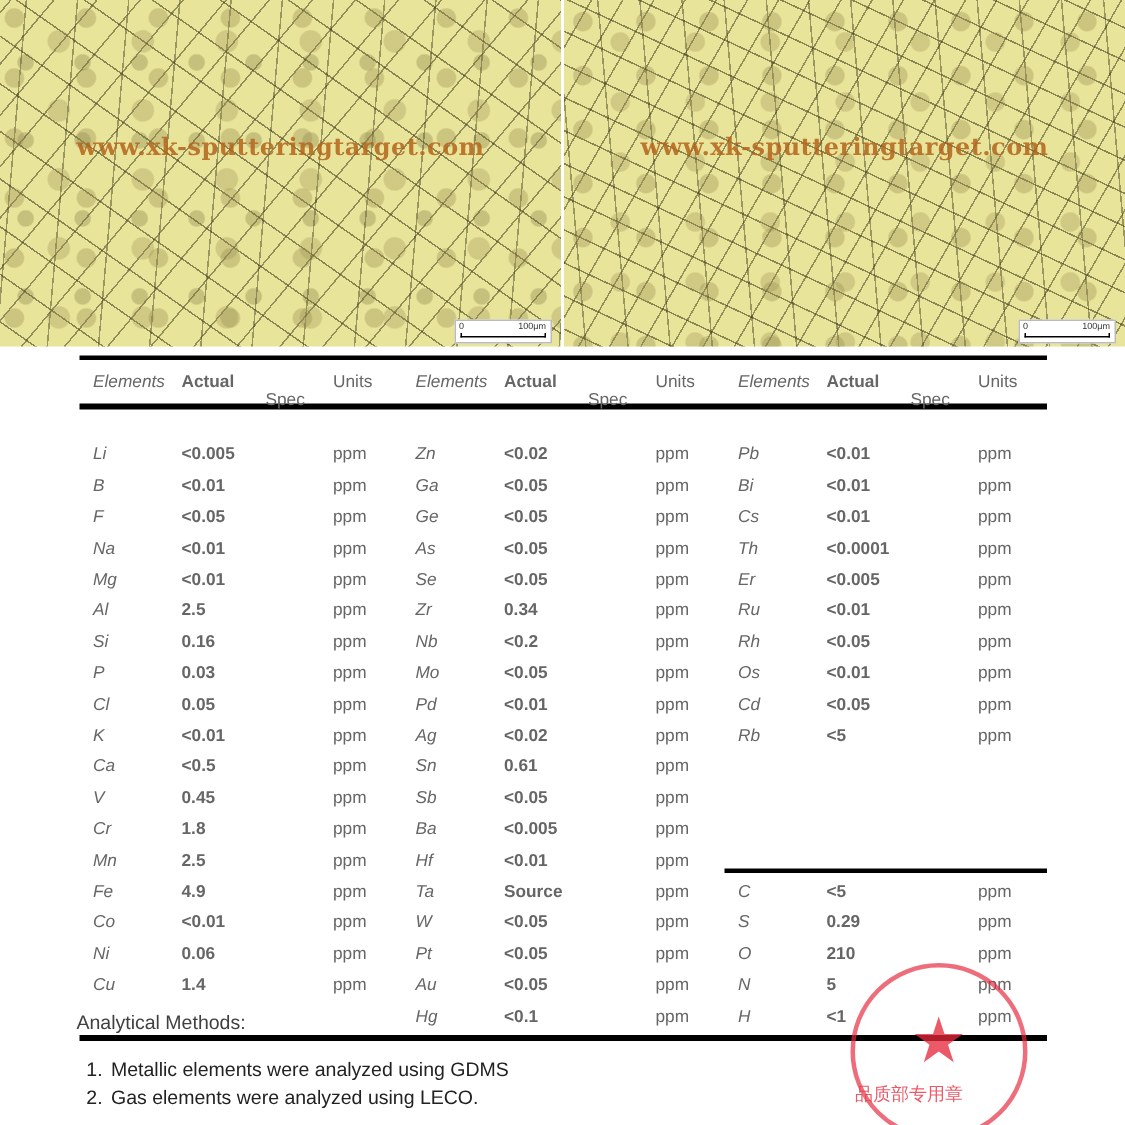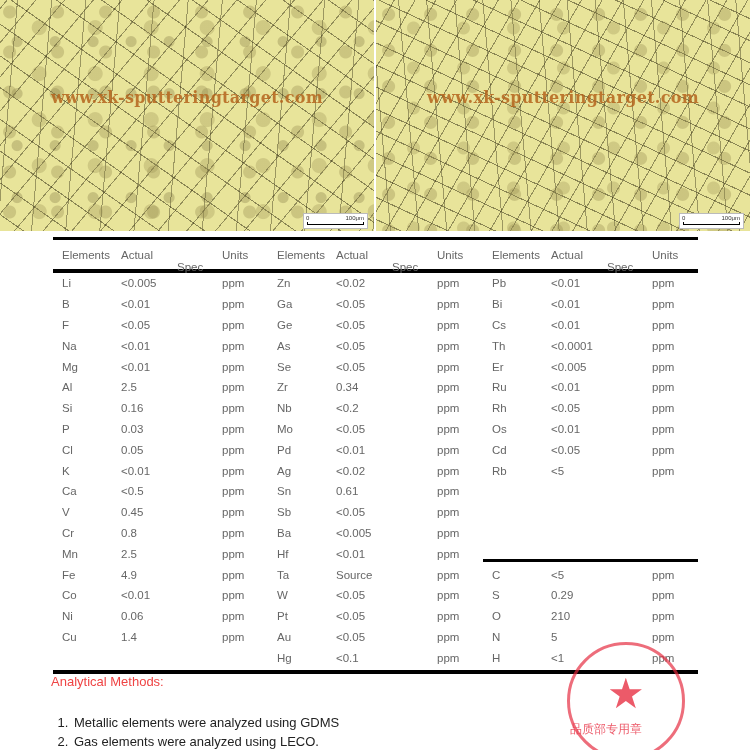--- a/index.html
+++ b/index.html
@@ -45,7 +45,7 @@
   .col { width: 215px; }
   .row { display: flex; height: 20.8px; align-items: center; font-size: 11.5px; color: #666; }
   .cell { white-space: nowrap; }
-  .c-el { width: 68px; padding-left: 9px; }
+  .c-el { width: 68px; padding-left: 9px; font-style: italic; }
   .c-ac { width: 56px; }
   .c-sp { width: 45px; margin-top: 25px; }
   .c-un { width: 46px; }

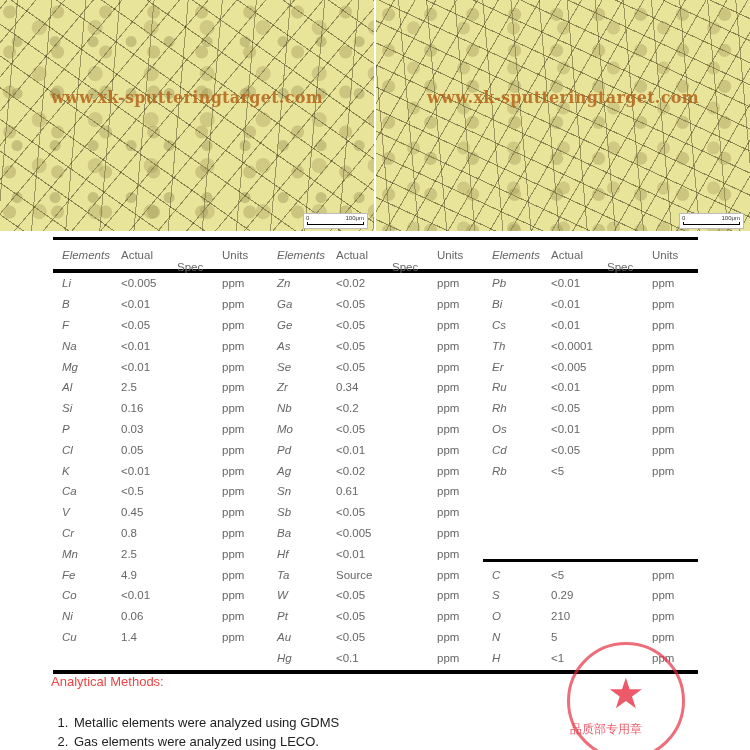--- a/index.html
+++ b/index.html
@@ -46,7 +46,7 @@
   .row { display: flex; height: 20.8px; align-items: center; font-size: 11.5px; color: #666; }
   .cell { white-space: nowrap; }
   .c-el { width: 68px; padding-left: 9px; font-style: italic; }
-  .c-ac { width: 56px; }
+  .c-ac { width: 56px; font-weight: bold; }
   .c-sp { width: 45px; margin-top: 25px; }
   .c-un { width: 46px; }
   .hdr .cell { font-size: 11.5px; color: #666; }

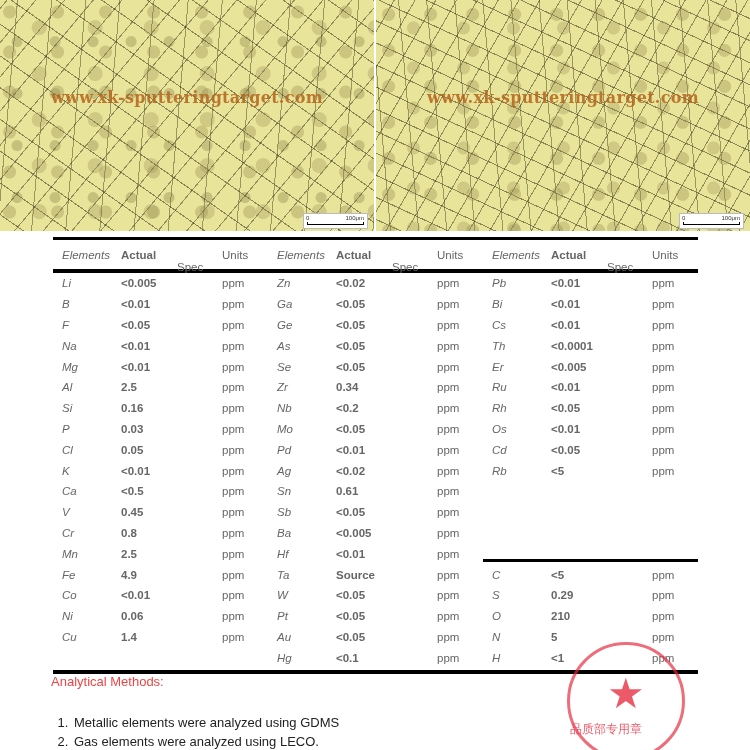--- a/index.html
+++ b/index.html
@@ -42,7 +42,7 @@
   .hdr { display: flex; height: 29px; align-items: center; }
   .rule-hdr { height: 4px; background: #000; }
   .cols { display: flex; }
-  .col { width: 215px; }
+  .col { width: 215px; margin-top: 20px; }
   .row { display: flex; height: 20.8px; align-items: center; font-size: 11.5px; color: #666; }
   .cell { white-space: nowrap; }
   .c-el { width: 68px; padding-left: 9px; font-style: italic; }

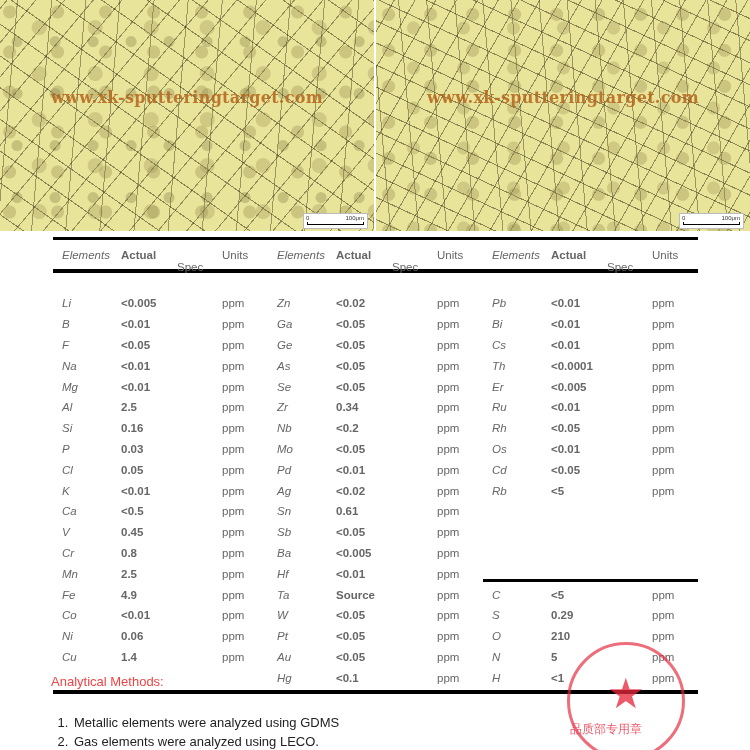--- a/index.html
+++ b/index.html
@@ -182,7 +182,7 @@
         </div>
         <div class="row">
           <span class="cell c-el">Cr</span>
-          <span class="cell c-ac">0.8</span>
+          <span class="cell c-ac">1.8</span>
           <span class="cell c-sp"></span>
           <span class="cell c-un">ppm</span>
         </div>

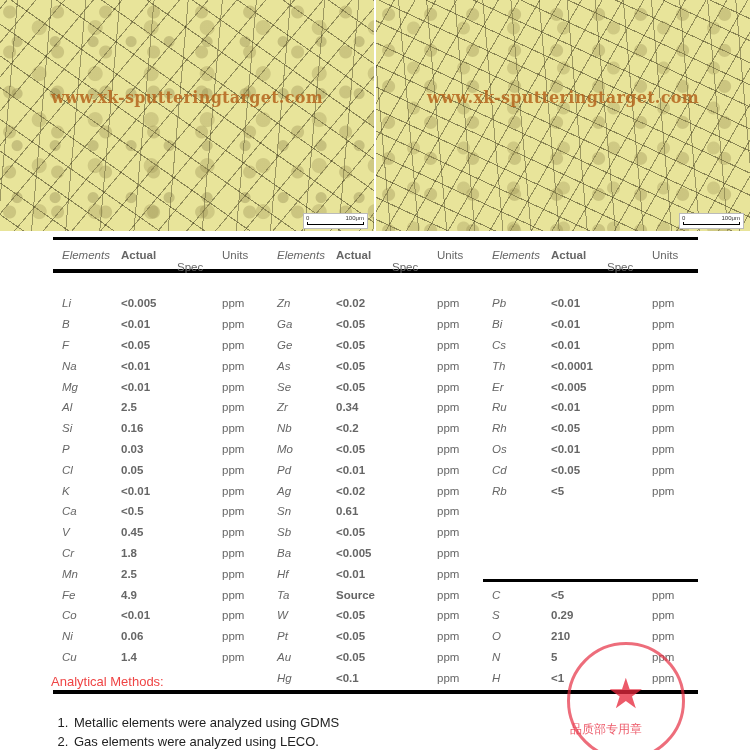--- a/index.html
+++ b/index.html
@@ -54,7 +54,7 @@
   .rule-bottom { height: 4px; background: #000; margin-top: 2px; }
 
   .methods { position: absolute; left: 51px; top: 674px; }
-  .methods-title { font-size: 13px; color: #ef4444; }
+  .methods-title { font-size: 13px; color: #404040; }
   .methods ol { margin-top: 24px; padding-left: 21px; }
   .methods li { font-size: 13px; color: #222; line-height: 19px; padding-left: 2px; }
 

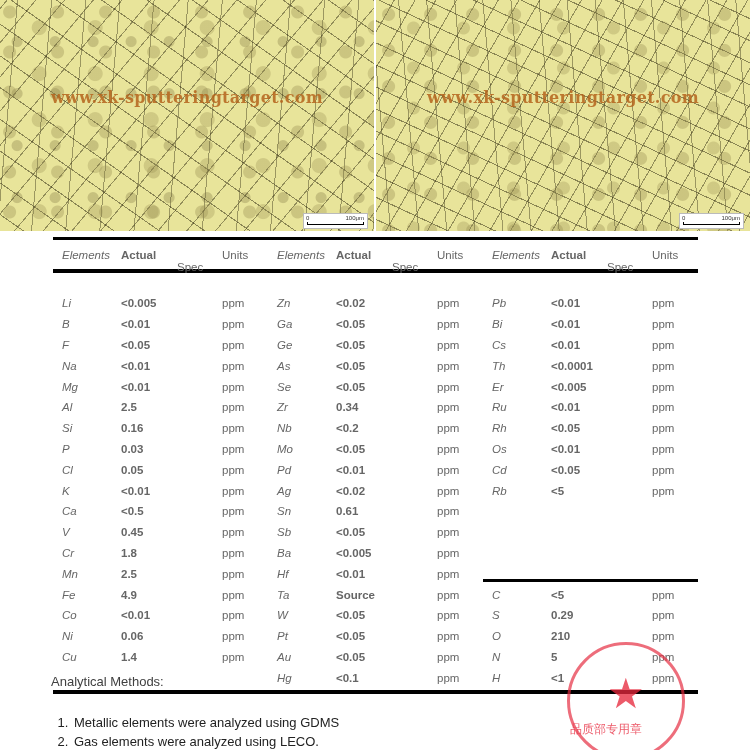--- a/index.html
+++ b/index.html
@@ -55,7 +55,7 @@
 
   .methods { position: absolute; left: 51px; top: 674px; }
   .methods-title { font-size: 13px; color: #404040; }
-  .methods ol { margin-top: 24px; padding-left: 21px; }
+  .methods ol { margin-top: 14px; padding-left: 21px; }
   .methods li { font-size: 13px; color: #222; line-height: 19px; padding-left: 2px; }
 
   .stamp { position: absolute; left: 567px; top: 642px; width: 118px; height: 118px;

